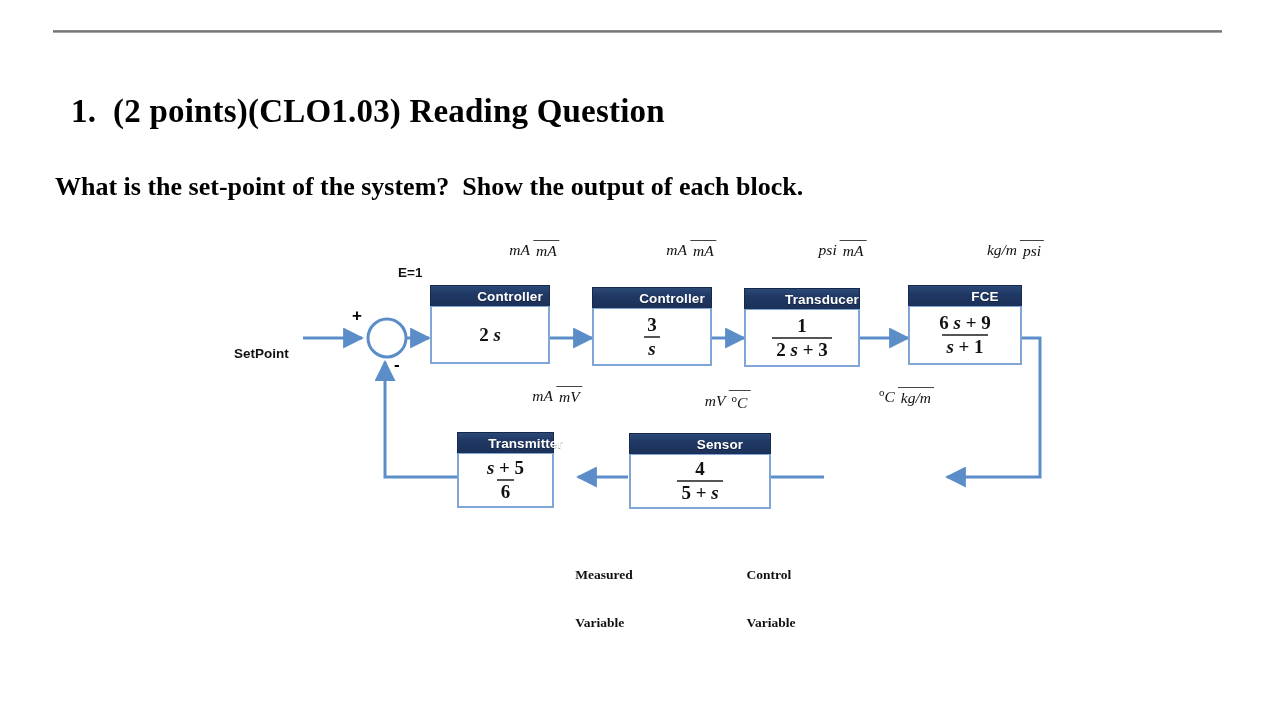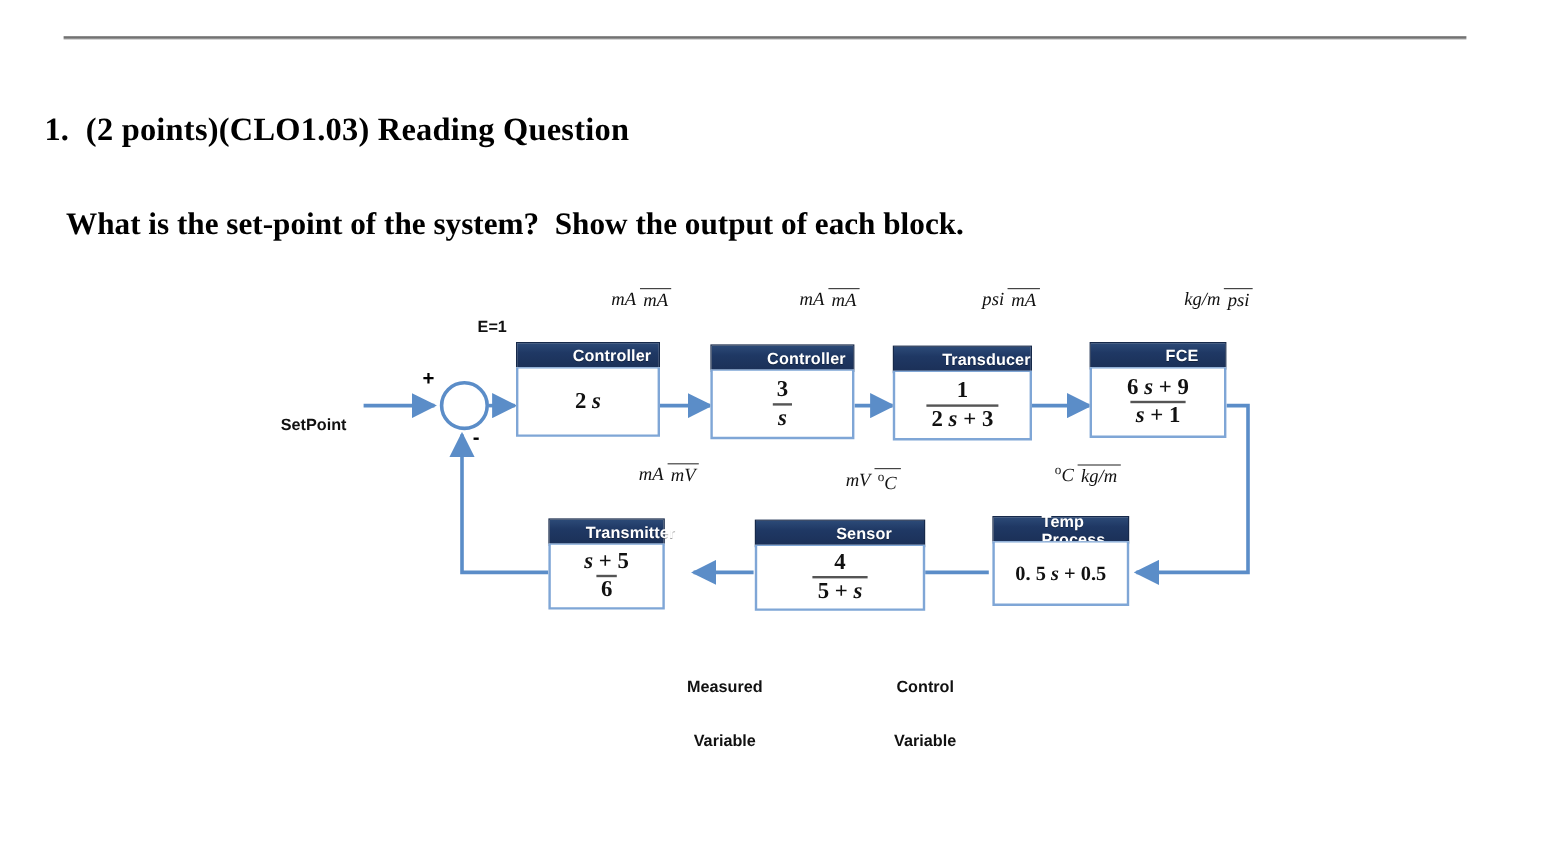--- a/index.html
+++ b/index.html
@@ -18,9 +18,9 @@
 
   
   .q-title{
-    position:absolute;left:37px;top:93px;
-    font-family:"Liberation Serif",serif;
-    font-weight:700;font-size:27px;letter-spacing:.2px;color:#000;
+    position:absolute;left:71px;top:93px;
+    font-family:"Liberation Serif",serif;
+    font-weight:700;font-size:33px;letter-spacing:.2px;color:#000;
     white-space:pre;
   }
   .q-body{

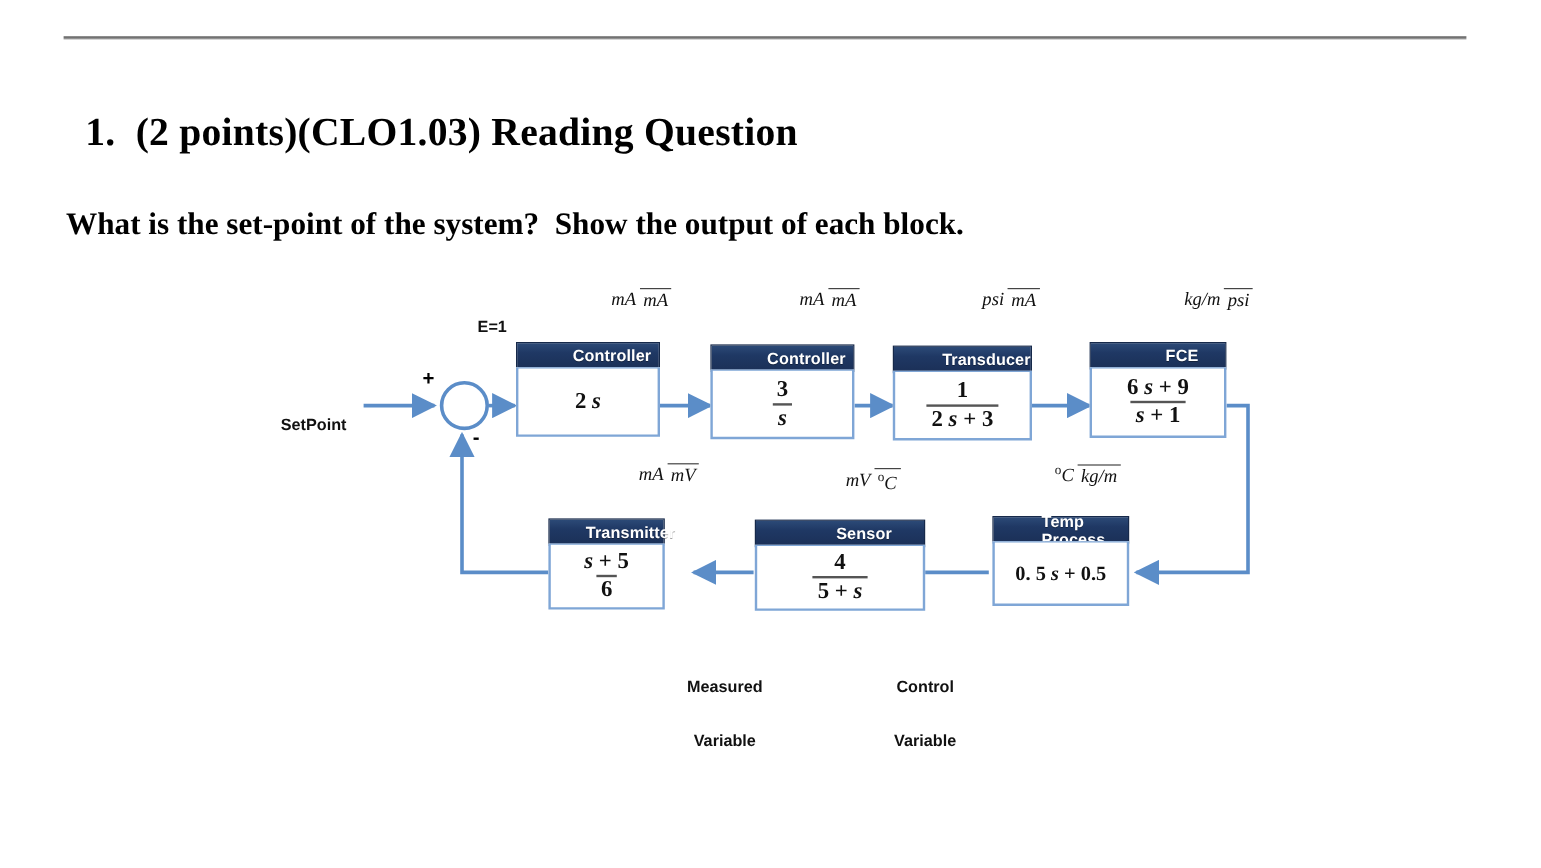--- a/index.html
+++ b/index.html
@@ -219,14 +219,6 @@
       </div>
     </div>
 
-    <div class="blk" style="left:827px;top:430px;width:114px;height:75px;">
-      <div class="hdr">Temp Process</div>
-      <div class="body">
-        <div class="expr" style="font-size:17px;">
-          <span>0. 5 <i>s</i> + 0.5</span>
-        </div>
-      </div>
-    </div>
 
     <div class="blk" style="left:629px;top:433px;width:142px;height:76px;">
       <div class="hdr">Sensor</div>

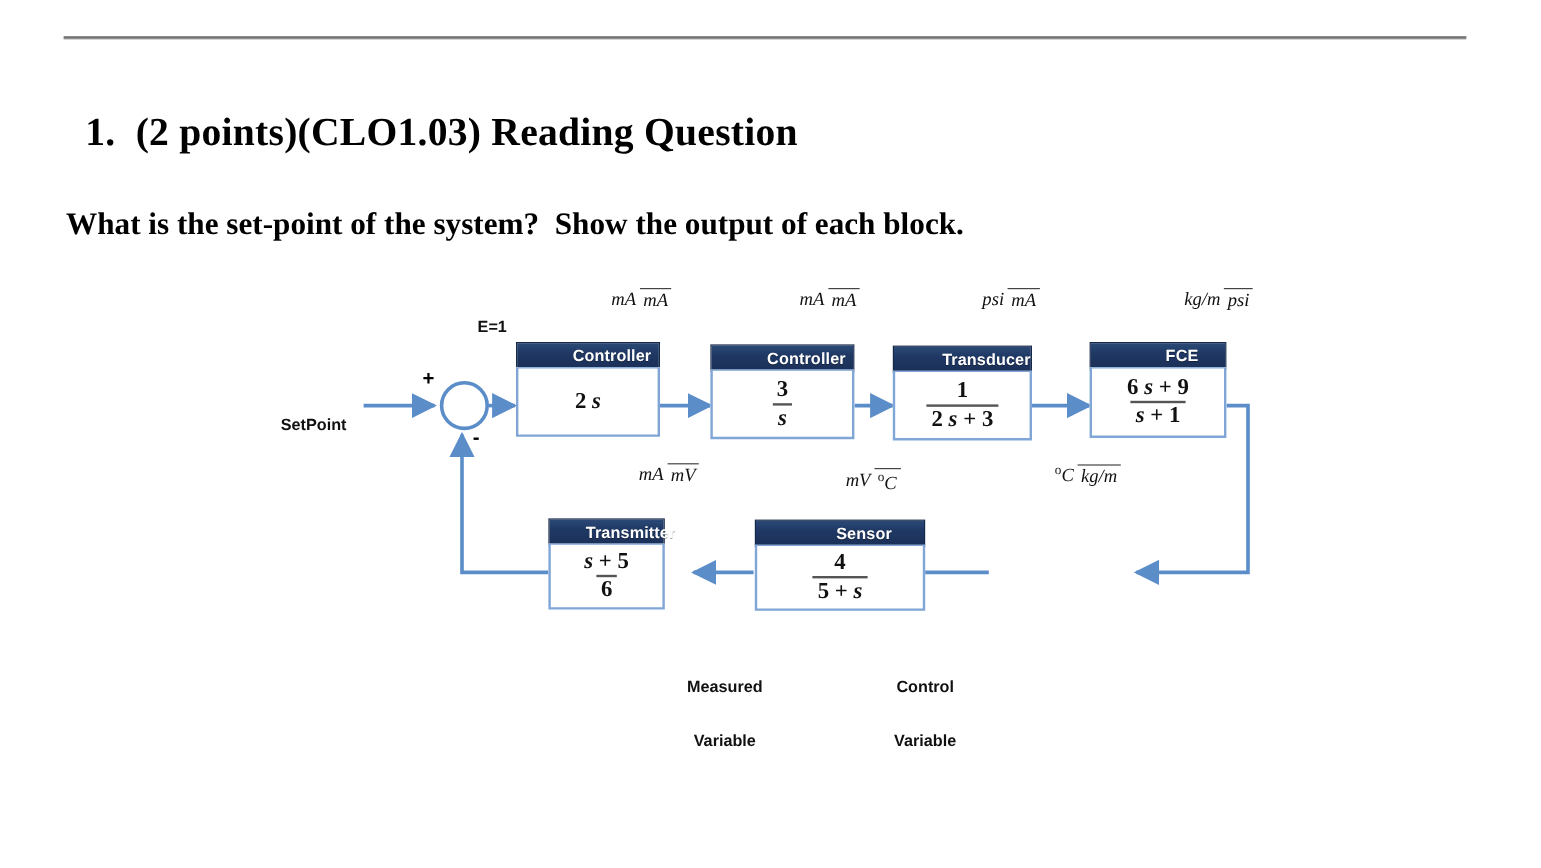--- a/index.html
+++ b/index.html
@@ -80,7 +80,7 @@
     position:absolute;font-family:"Liberation Sans",sans-serif;
     font-weight:700;font-size:13.5px;color:#111;white-space:pre;margin-top:16px;
   }
-  .lbl.center{transform:translateX(-50%);text-align:center;}
+  .lbl.center{transform:translateX(-50%);font-family:Liberation Serif, serif;}
   .sign{
     position:absolute;font-family:"Liberation Sans",sans-serif;
     font-weight:700;font-size:17px;color:#000;

